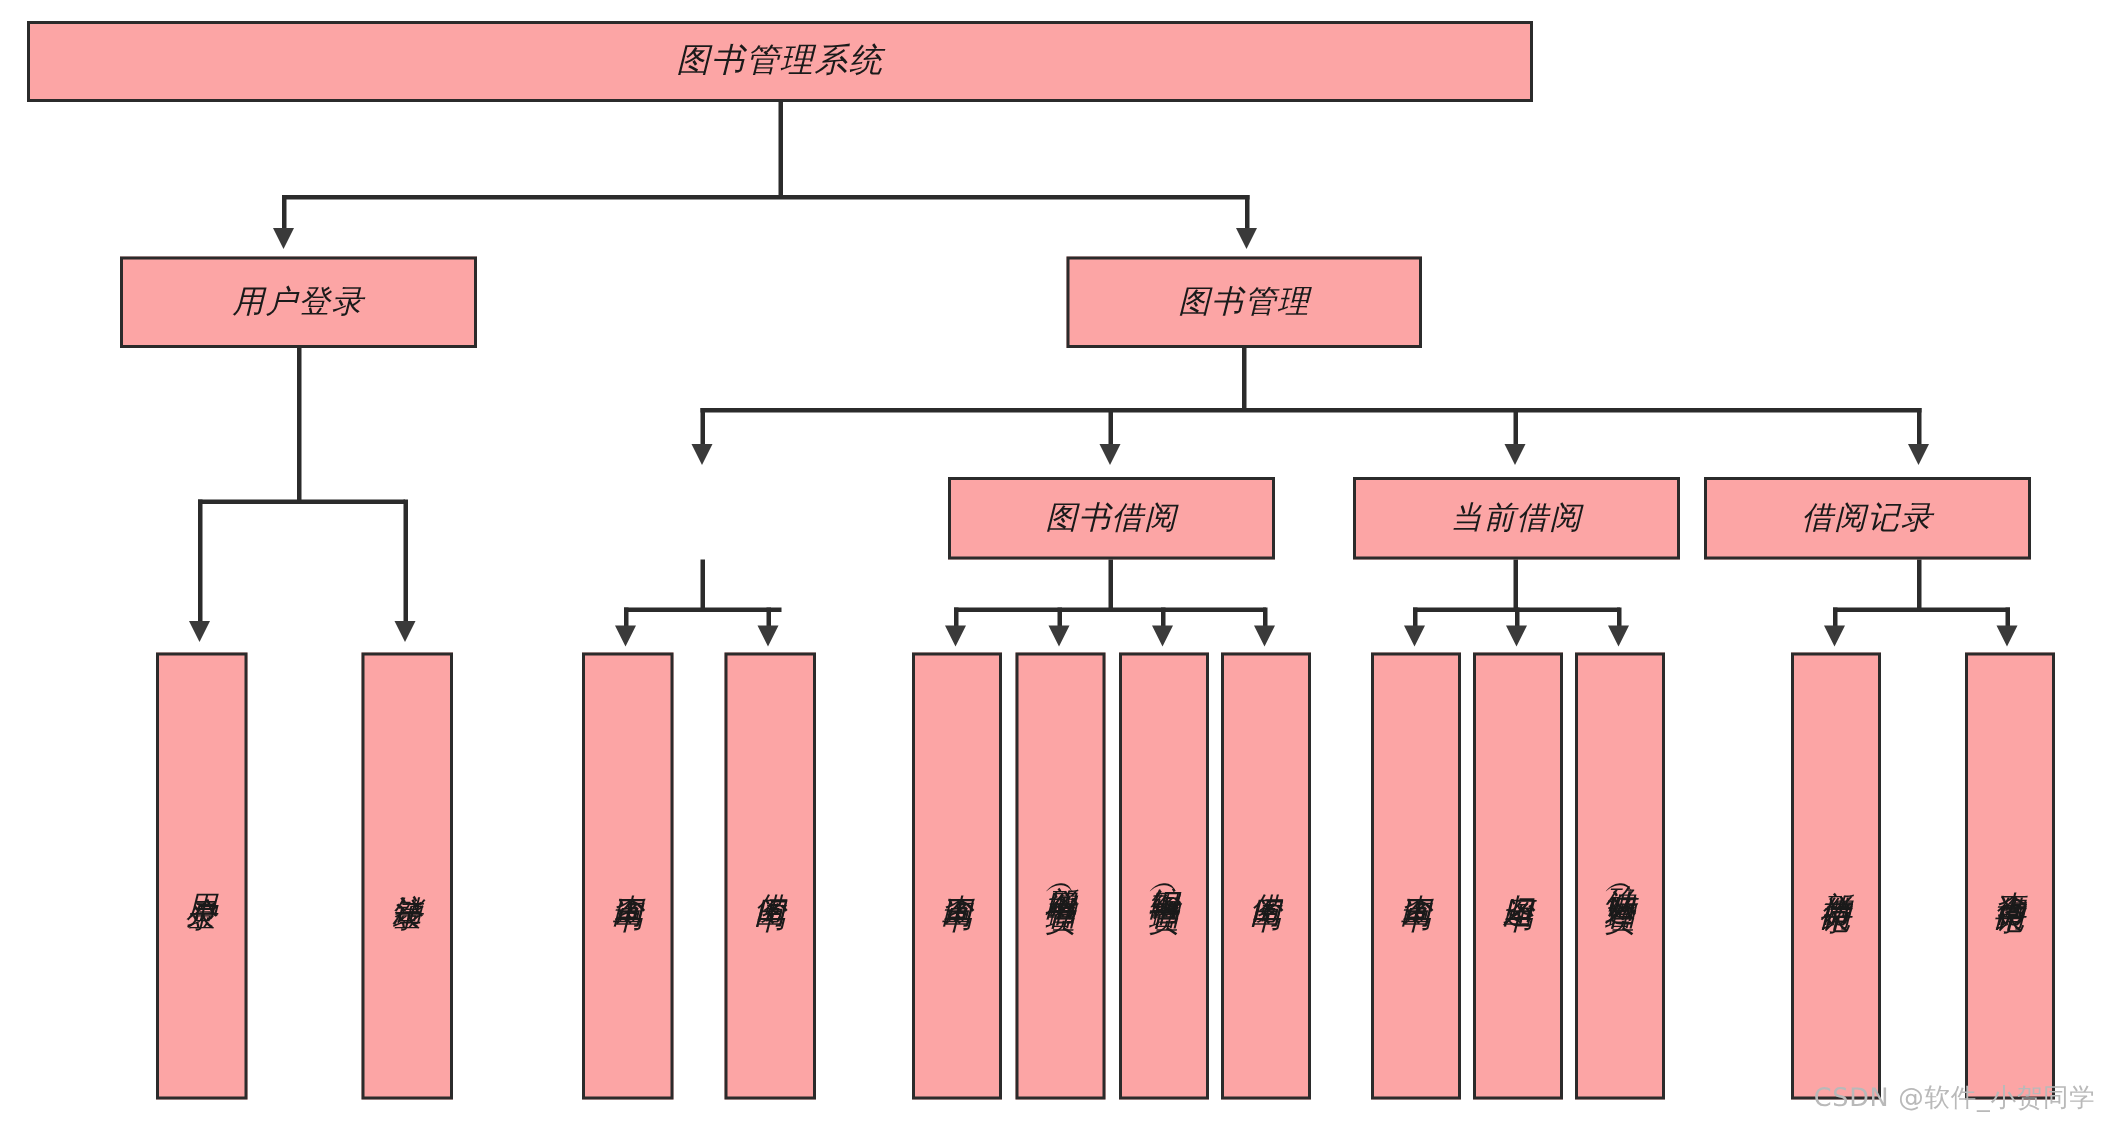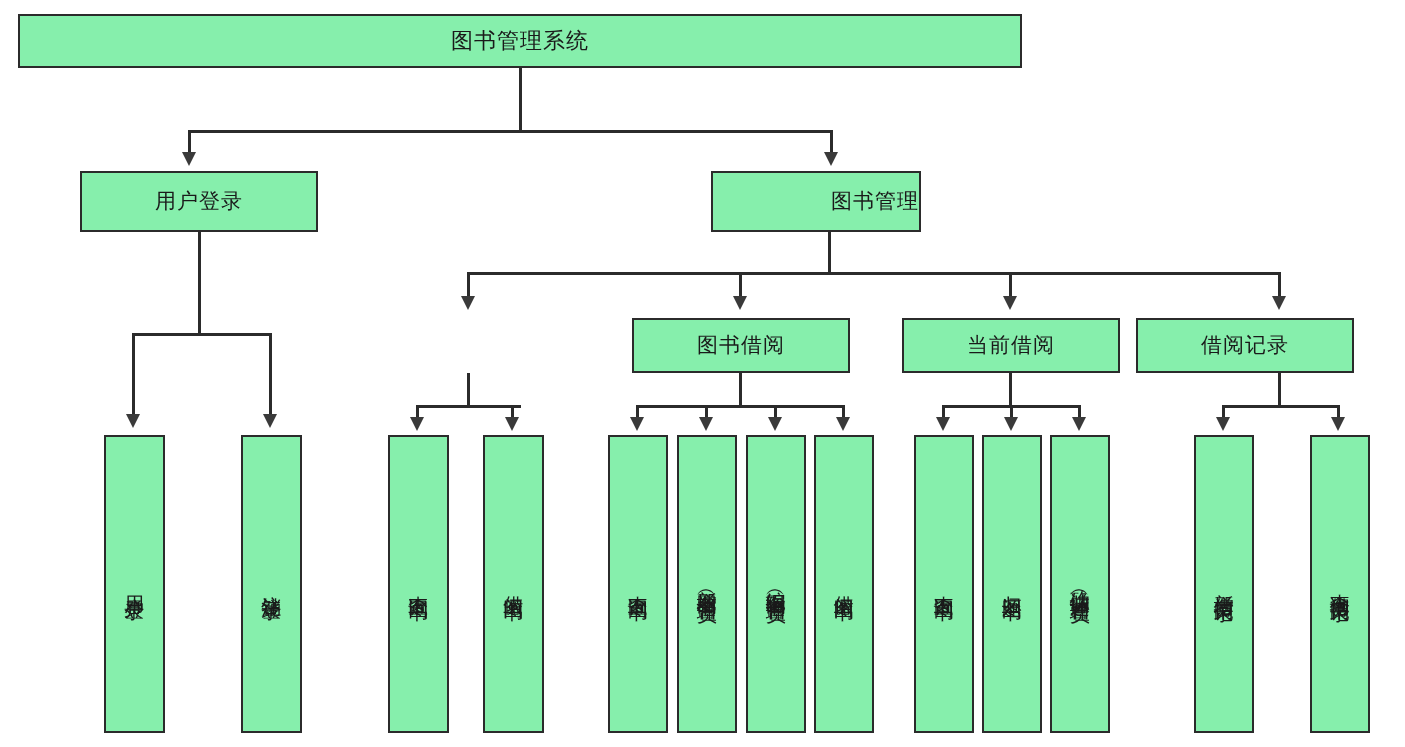--- a/index.html
+++ b/index.html
@@ -19,11 +19,12 @@
     position:absolute;
     box-sizing:border-box;
     border:2px solid #2b2b2b;
-    background:#86efac;
+    background:#fca5a5;
     display:flex;
     align-items:center;
     justify-content:center;
     color:#1a1a1a;
+    font-style:italic;
   }
   .node.h{            
     font-size:21px;

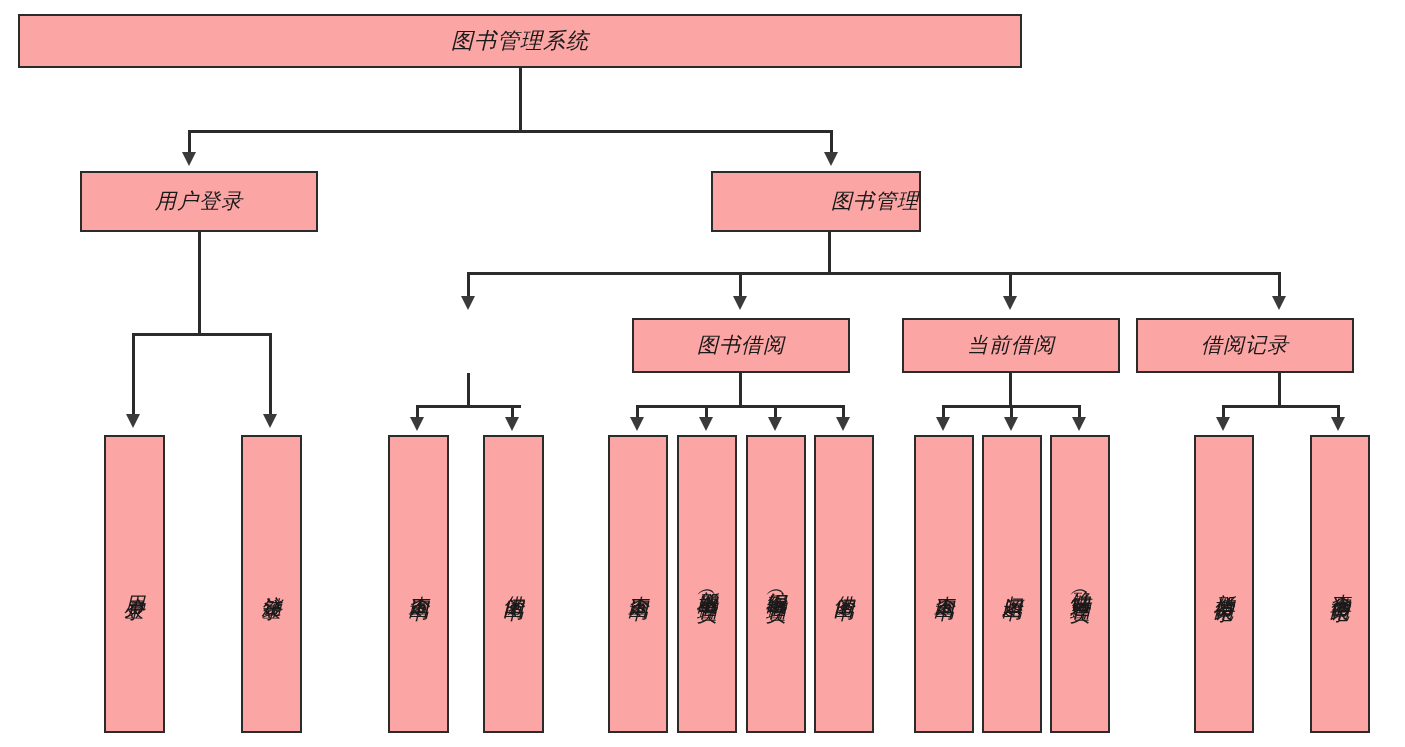--- a/index.html
+++ b/index.html
@@ -95,7 +95,7 @@
     <span>用户登录</span>
   </div>
 
-  <div class="node h" style="left:711px; top:171px; width:210px; height:61px;justify-content:flex-end;">
+  <div class="node h" style="left:711px; top:171px; width:237px; height:61px;">
     <span>图书管理</span>
   </div>
 

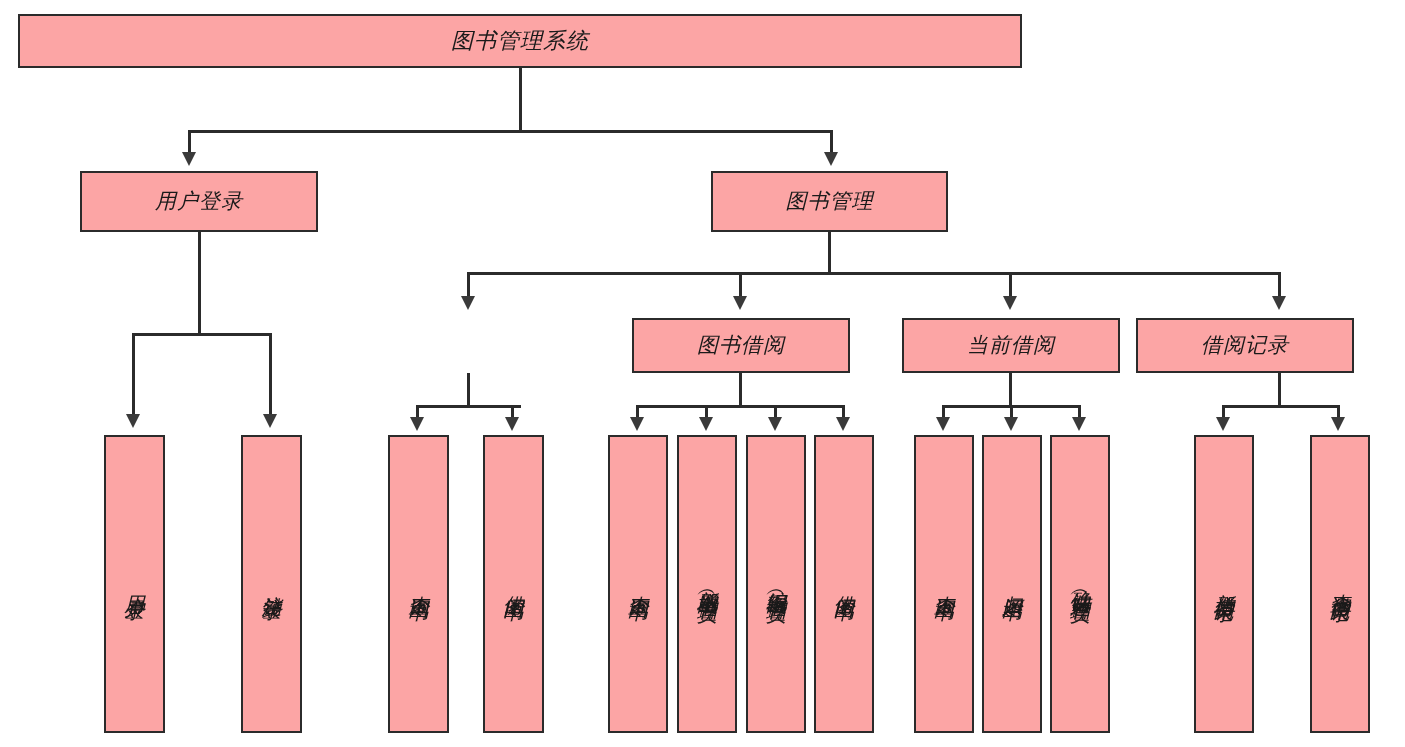--- a/index.html
+++ b/index.html
@@ -205,6 +205,7 @@
     <span class="vtext">查询借阅记录</span>
   </div>
 
+  <div id="watermark">CSDN @软件_小贺同学</div>
 
 </div>
 

